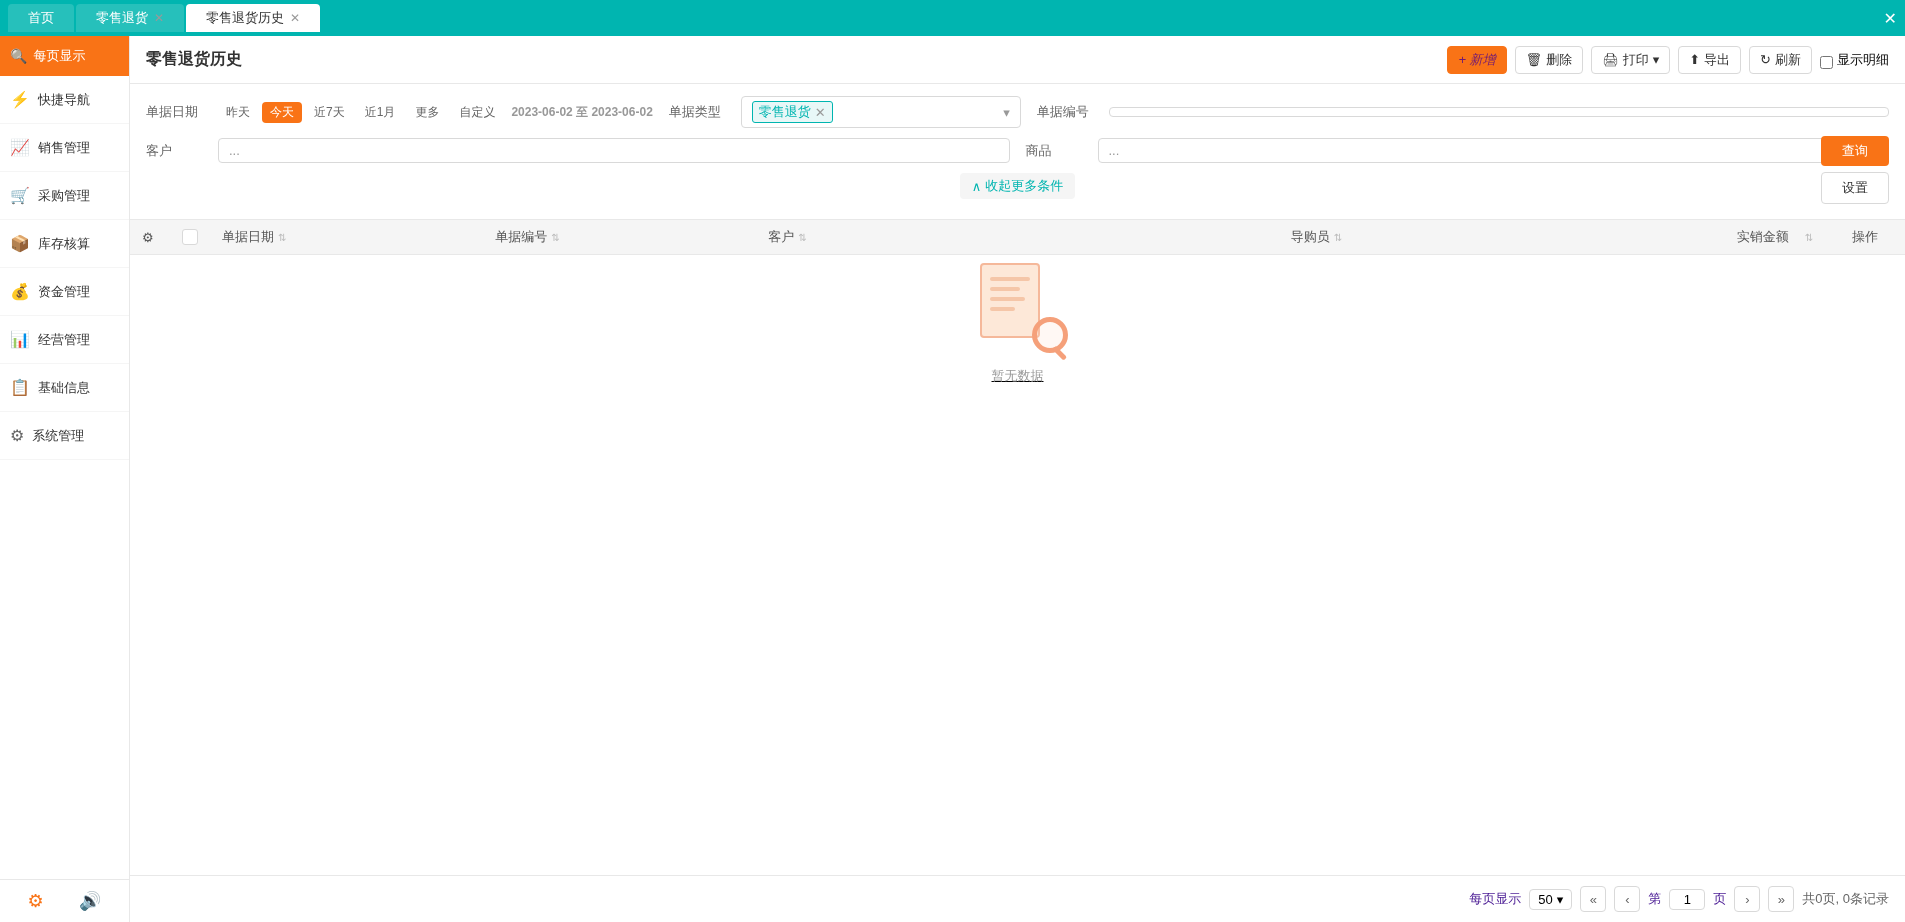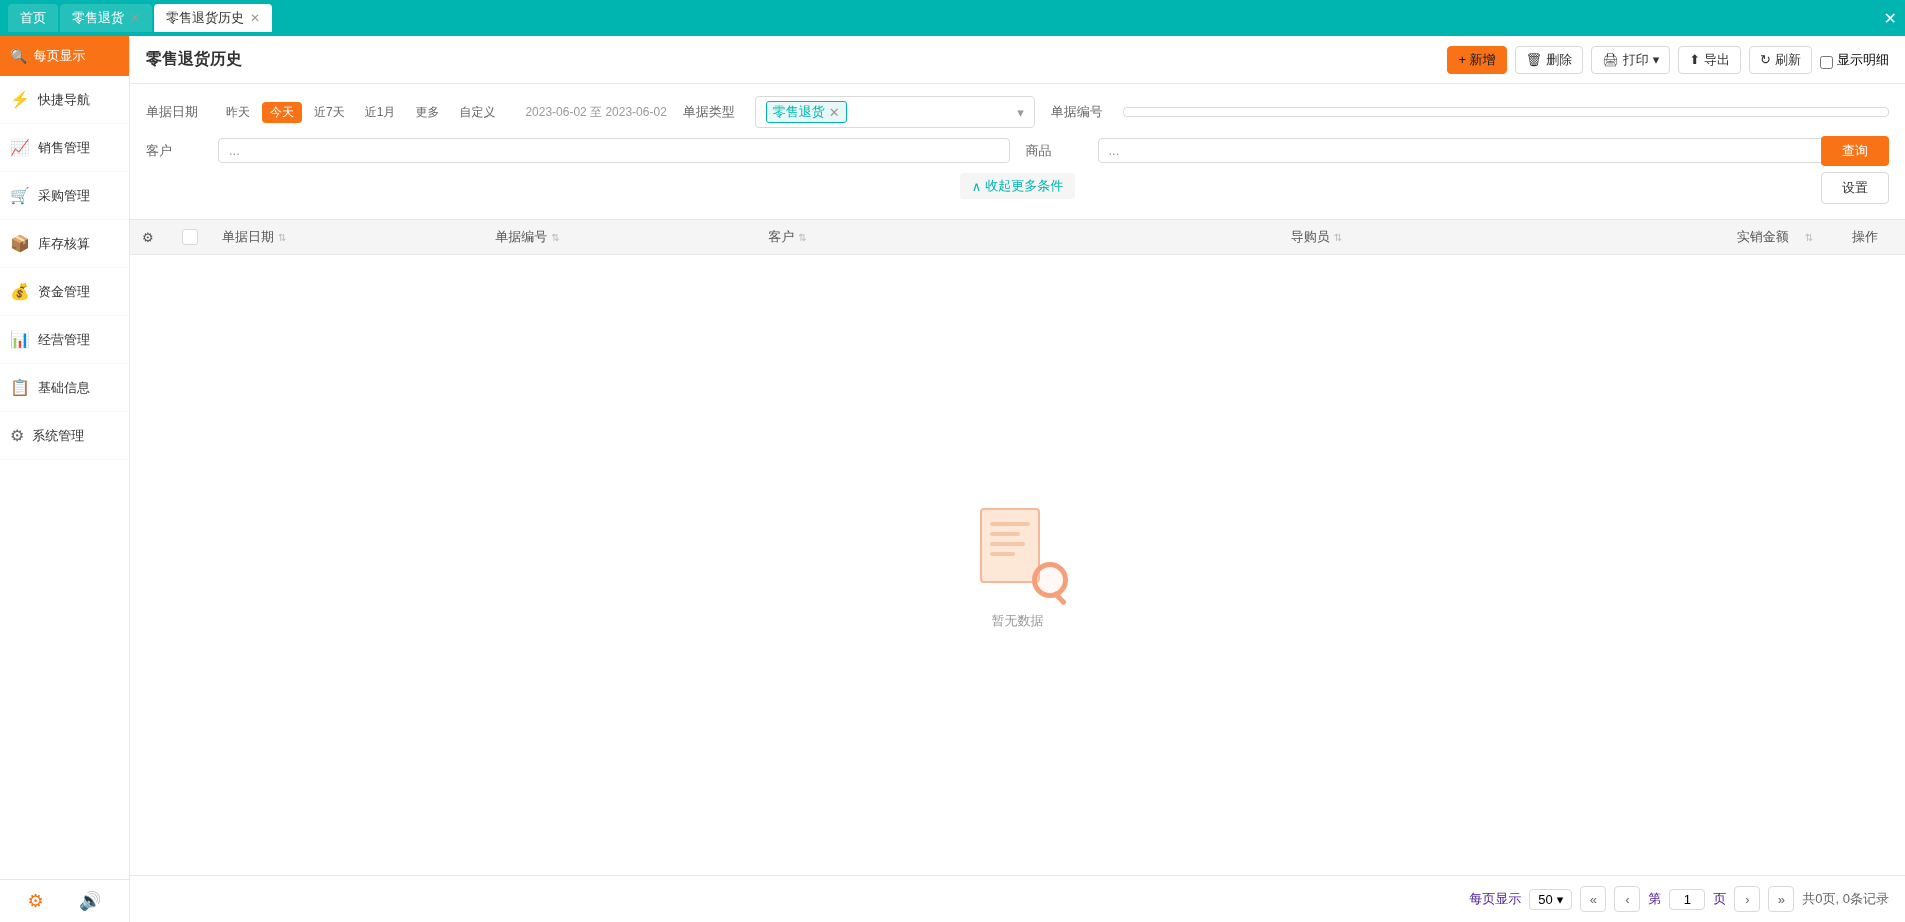--- a/index.html
+++ b/index.html
@@ -11,7 +11,7 @@
       flex-shrink: 0;
     }
     .top-tab {
-      display: flex; align-items: center; padding: 0 12px; height: 28px; border-radius: 4px 4px 0 0;
+      display: flex; align-items: center; padding: 0 20px; height: 28px; border-radius: 4px 4px 0 0;
       cursor: pointer; color: #fff; font-size: 13px; margin-right: 2px;
       background: rgba(255,255,255,0.15);
     }

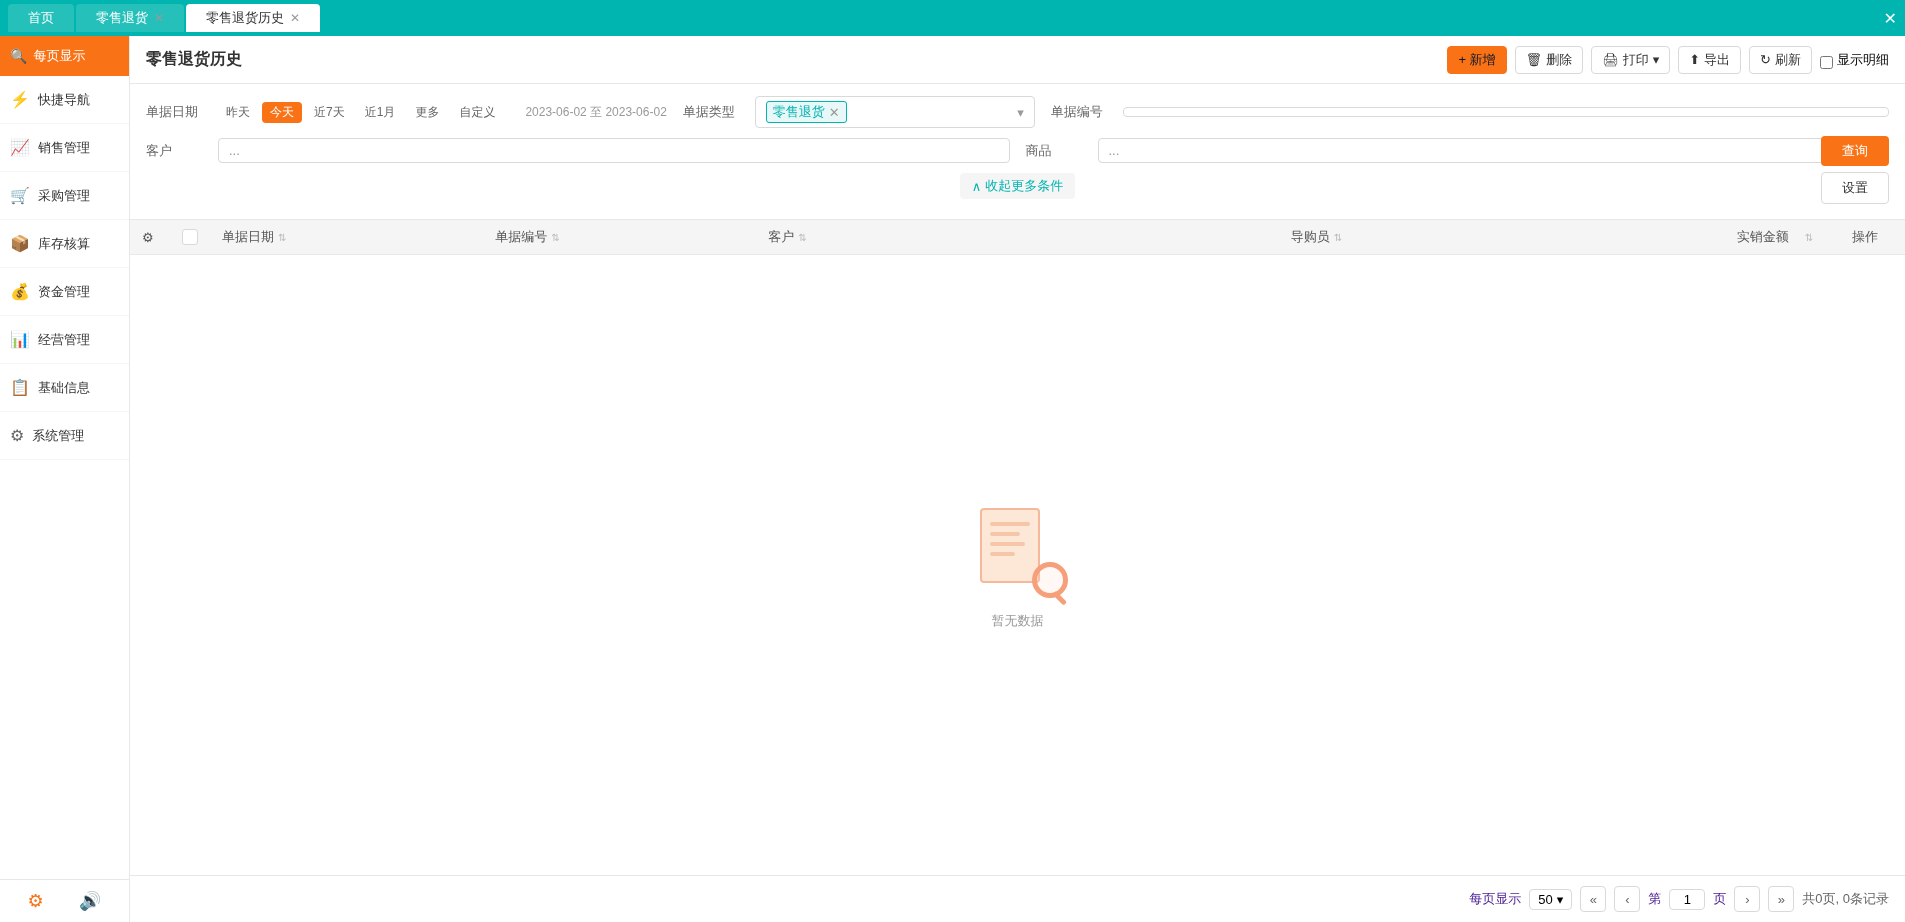--- a/index.html
+++ b/index.html
@@ -214,7 +214,7 @@
     <div class="page-header">
       <span class="page-title">零售退货历史</span>
       <div class="header-actions">
-        <button class="header-btn" style="background:#f97316;color:#0f172a;border-color:#f97316;">
+        <button class="header-btn" style="background:#f97316;color:#701a75;border-color:#f97316;font-style:italic;">
           <span>+ 新增</span>
         </button>
         <button class="header-btn">

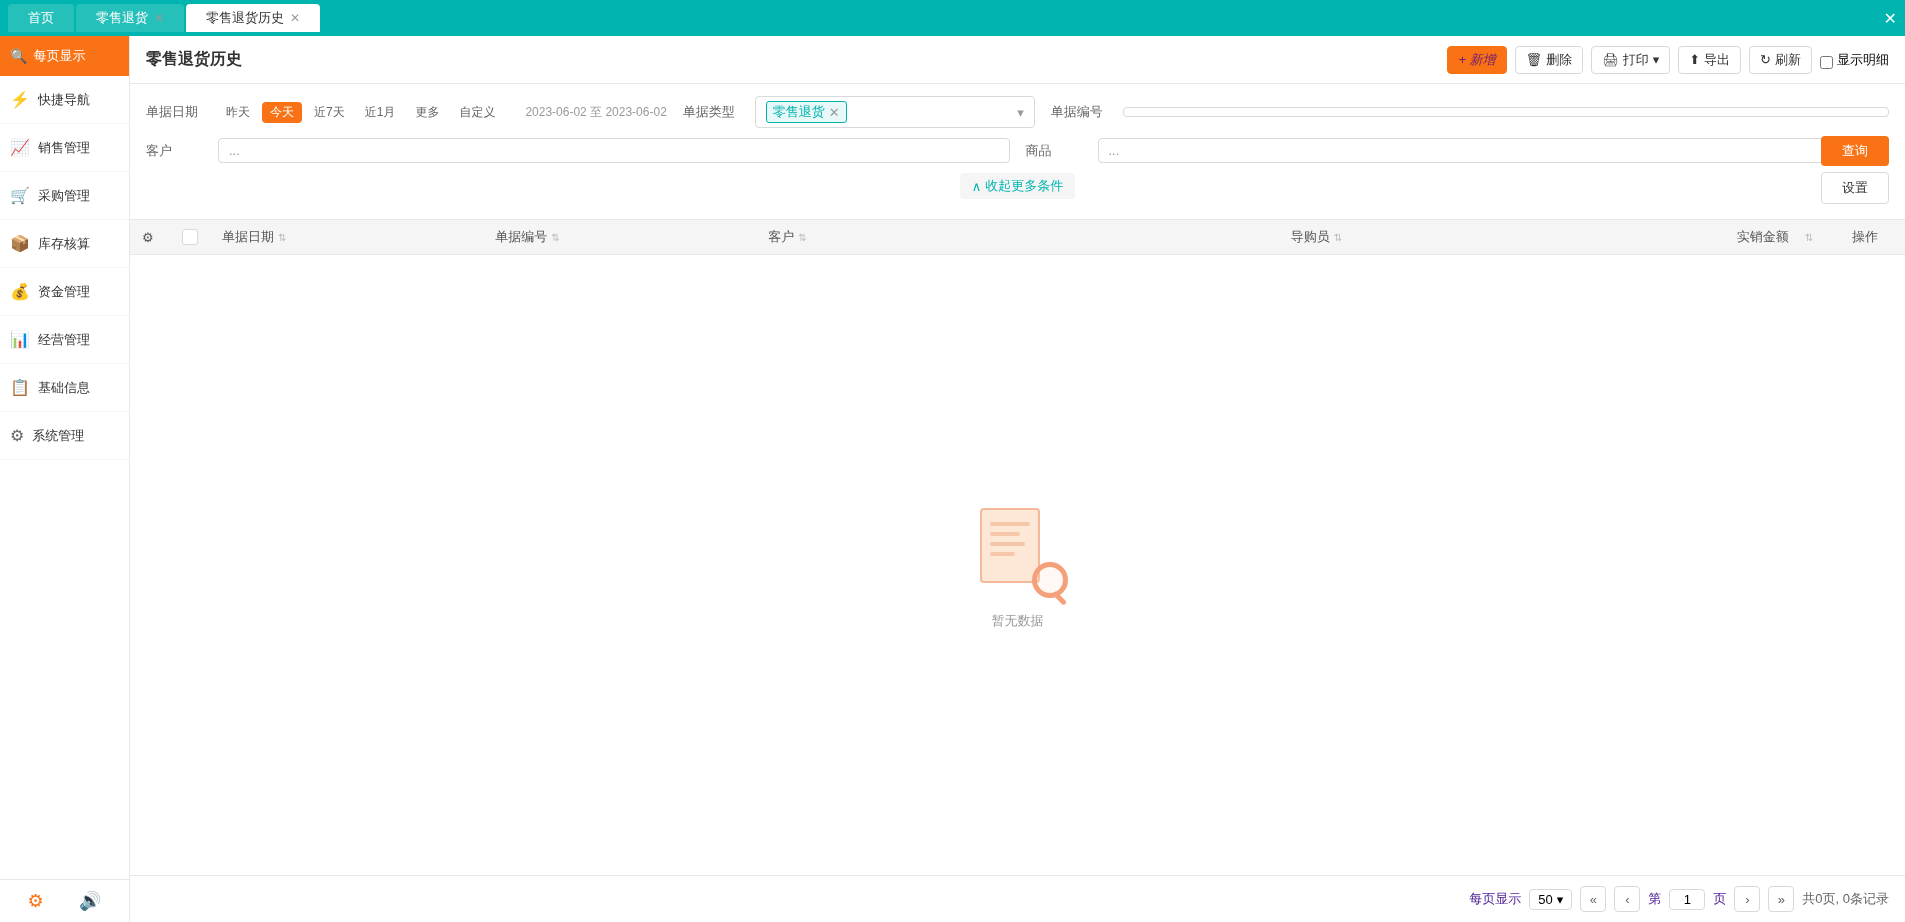--- a/index.html
+++ b/index.html
@@ -72,7 +72,7 @@
       padding: 2px 8px; border-radius: 4px; cursor: pointer; color: #666; font-size: 12px;
     }
     .date-btn.active { background: #f97316; color: #fff; border-radius: 4px; }
-    .date-range { color: #999; font-size: 12px; margin-left: 18px; }
+    .date-range { color: #999; font-size: 12px; margin-left: 4px; font-weight: bold; }
     .filter-select {
       display: flex; align-items: center; border: 1px solid #d9d9d9; border-radius: 4px;
       padding: 4px 10px; min-width: 200px; background: #fff; cursor: pointer;

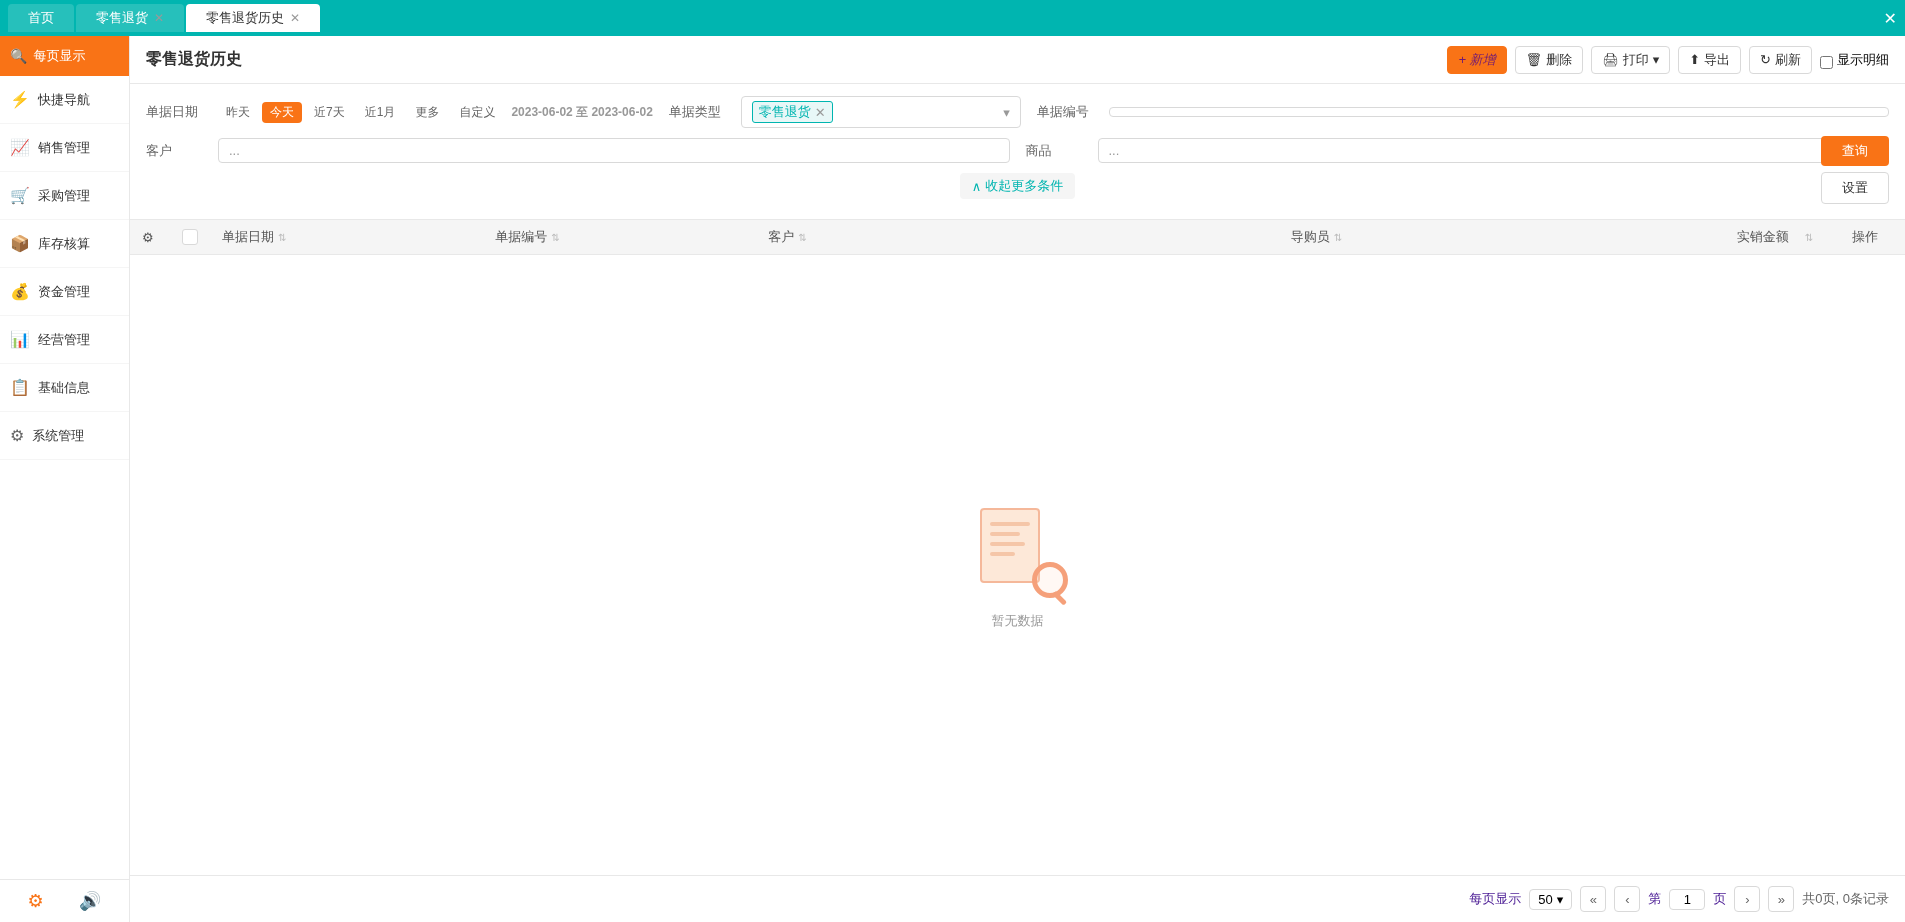--- a/index.html
+++ b/index.html
@@ -117,7 +117,7 @@
     .th-amount { flex: 1; min-width: 100px; text-align: right; justify-content: flex-end; gap: 16px; }
     .th-action { width: 80px; text-align: center; justify-content: center; }
 
-    .table-body { flex: 1; display: flex; align-items: center; justify-content: center; flex-direction: column; }
+    .table-body { flex: 1; display: flex; align-items: center; justify-content: flex-start; flex-direction: column; text-decoration: underline; }
     .empty-state { display: flex; flex-direction: column; align-items: center; gap: 12px; }
     .empty-text { color: #999; font-size: 13px; }
 

